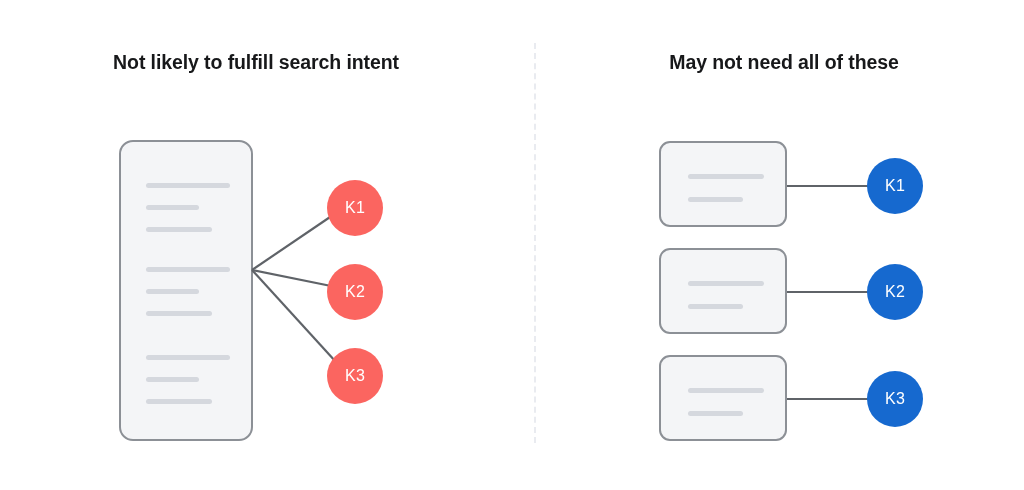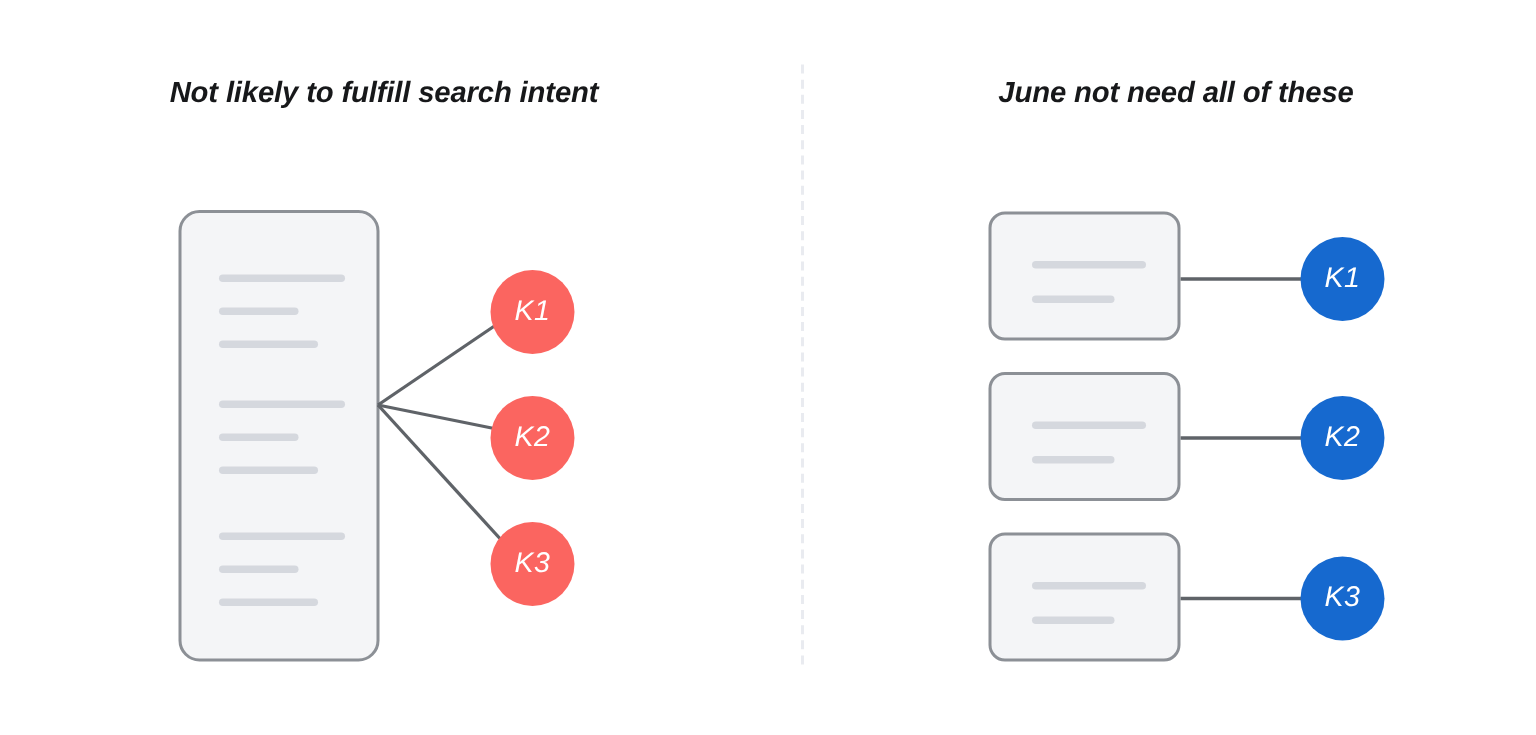--- a/index.html
+++ b/index.html
@@ -21,7 +21,6 @@
     left: 0; top: 0;
     width: 1024px;
     height: 490px;
-    font-style: italic;
   }
 
   

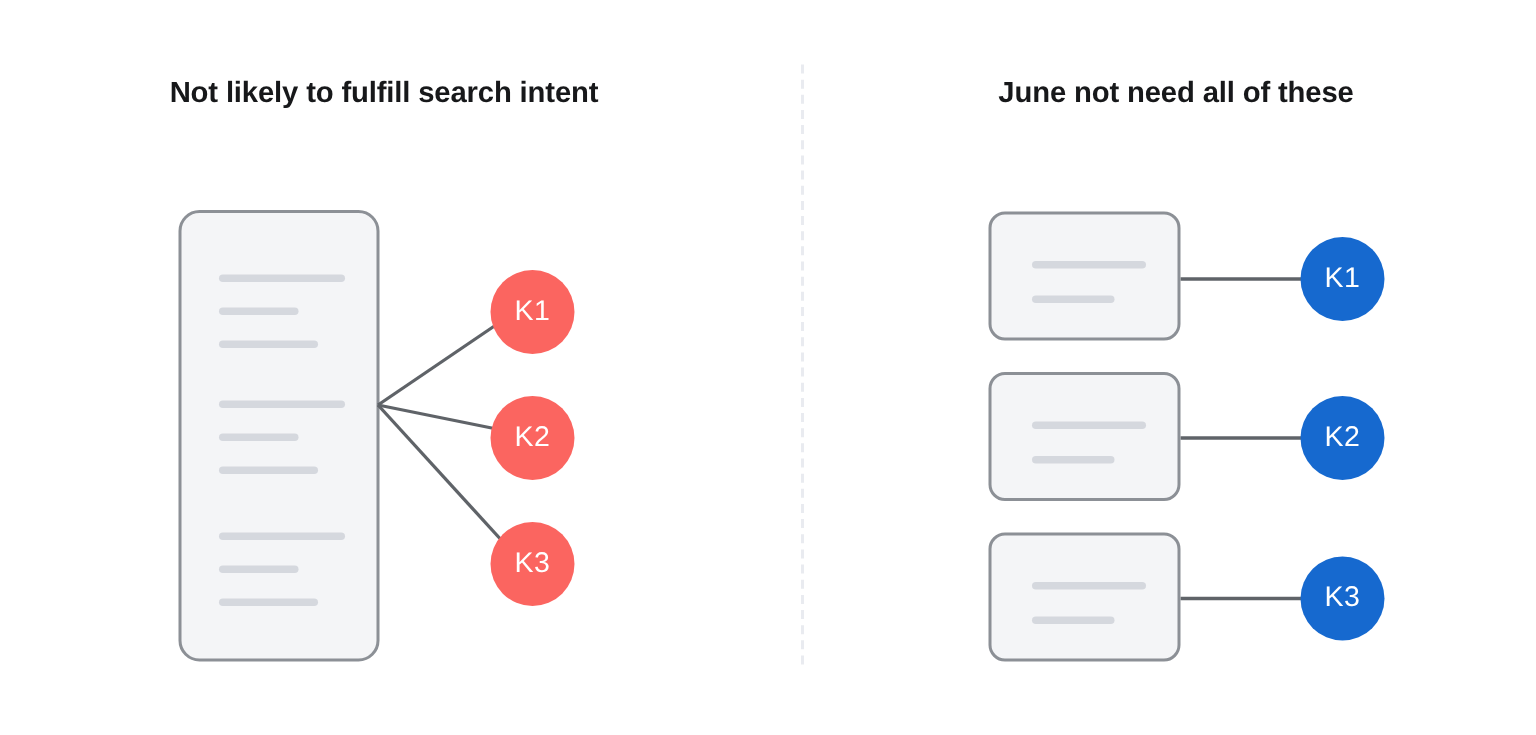--- a/index.html
+++ b/index.html
@@ -179,7 +179,7 @@
   <div class="divider"></div>
 
   <div class="panel-title" id="title-right">
-    <span class="title-line">June not need all of these</span>
+    <span class="title-line">May not need all of these</span>
   </div>
 
   <div class="card mini-card" id="mini-card-1">

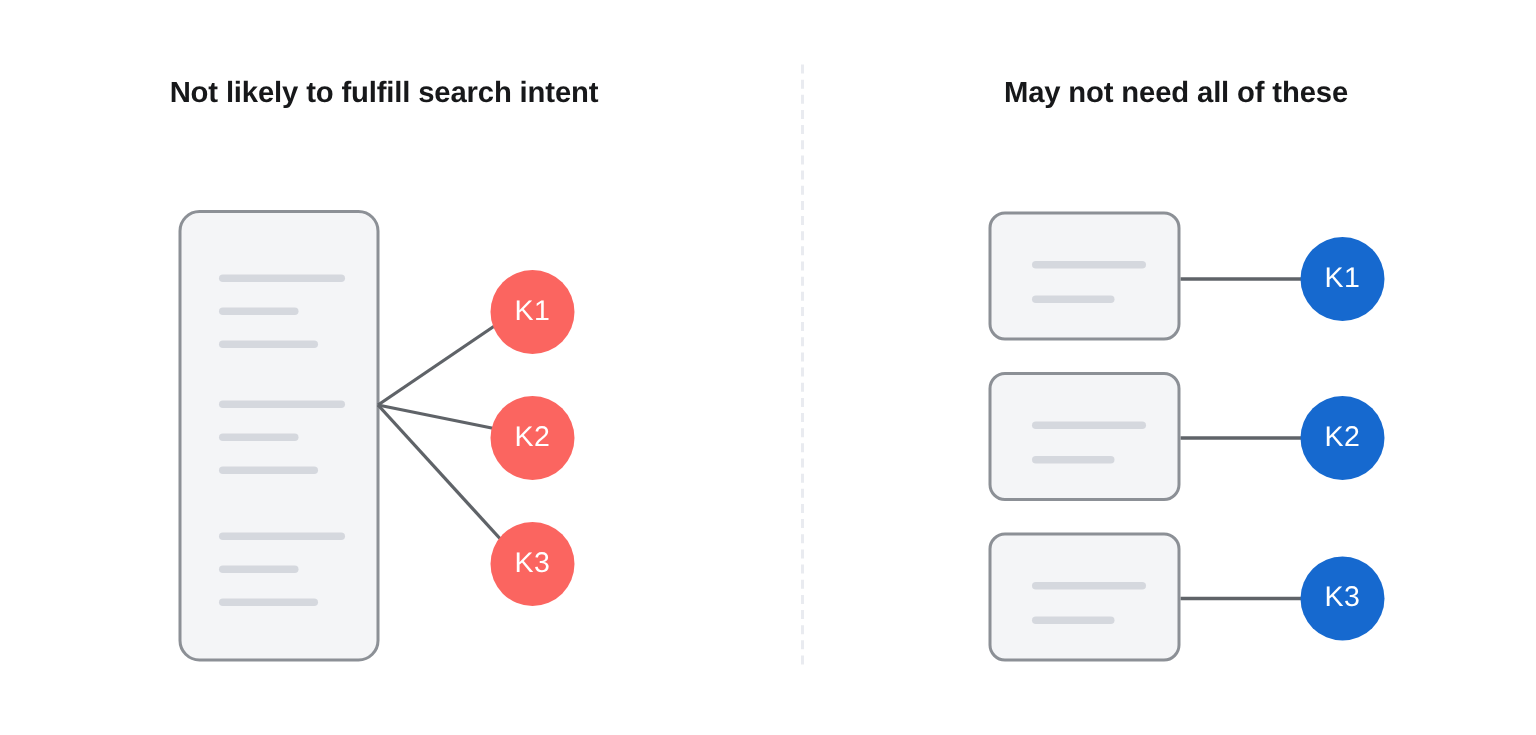--- a/index.html
+++ b/index.html
@@ -112,7 +112,7 @@
     align-items: center;
     justify-content: center;
     color: #ffffff;
-    font-size: 19px;
+    font-size: 16px;
     font-weight: 400;
     letter-spacing: 0.3px;
     box-sizing: border-box;

